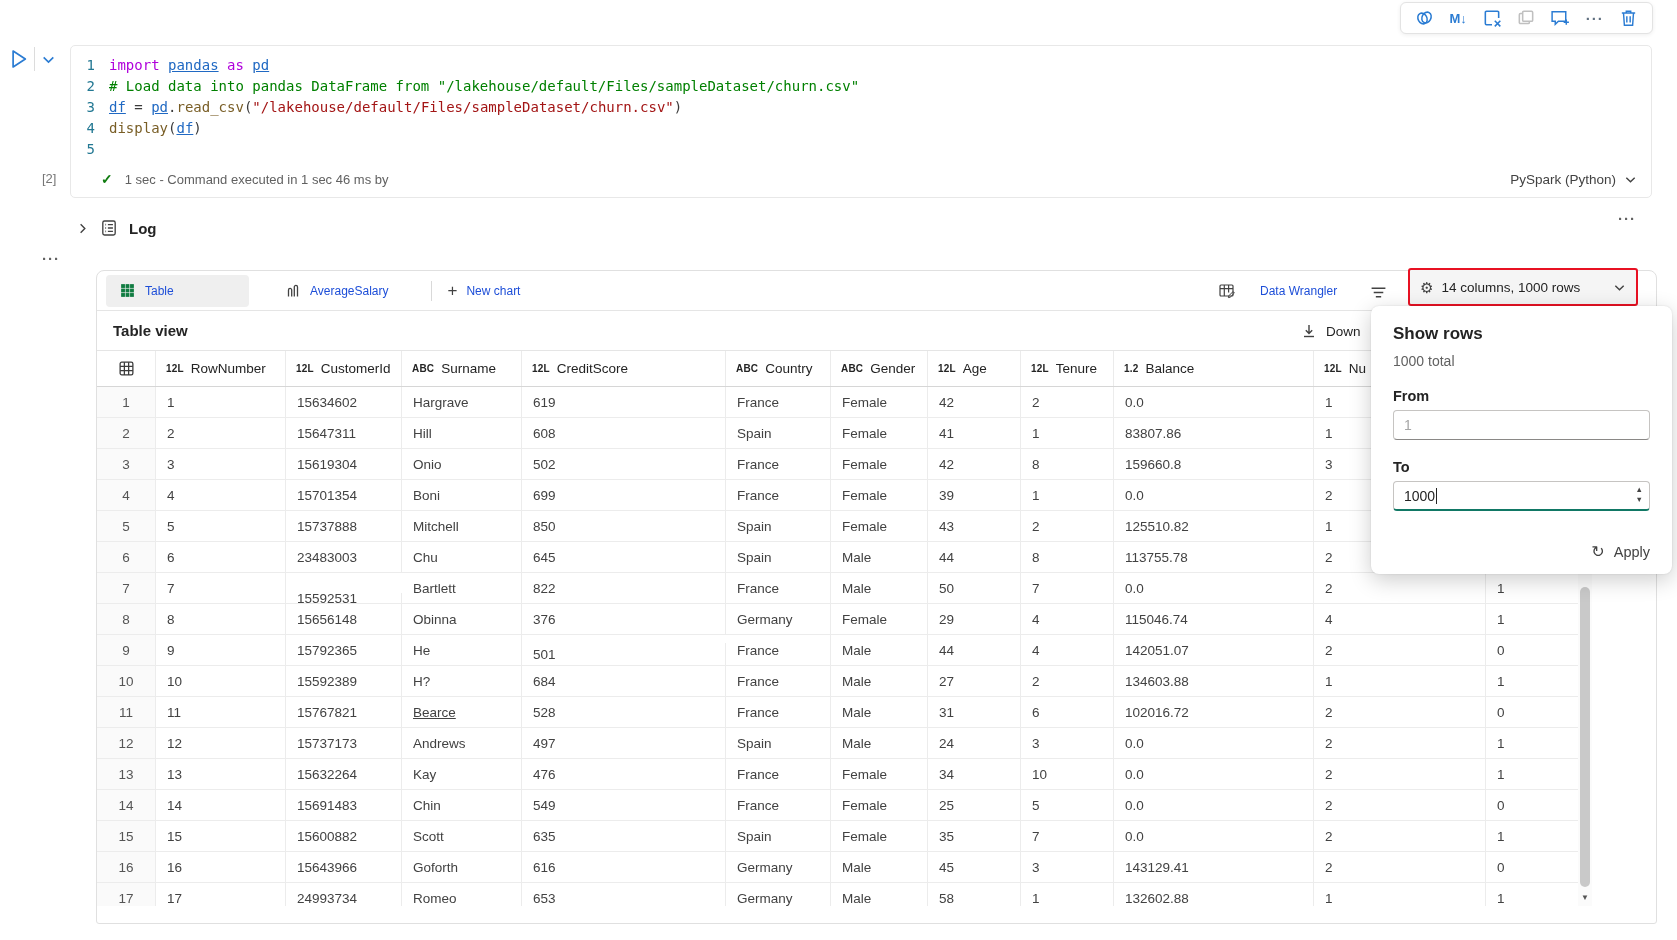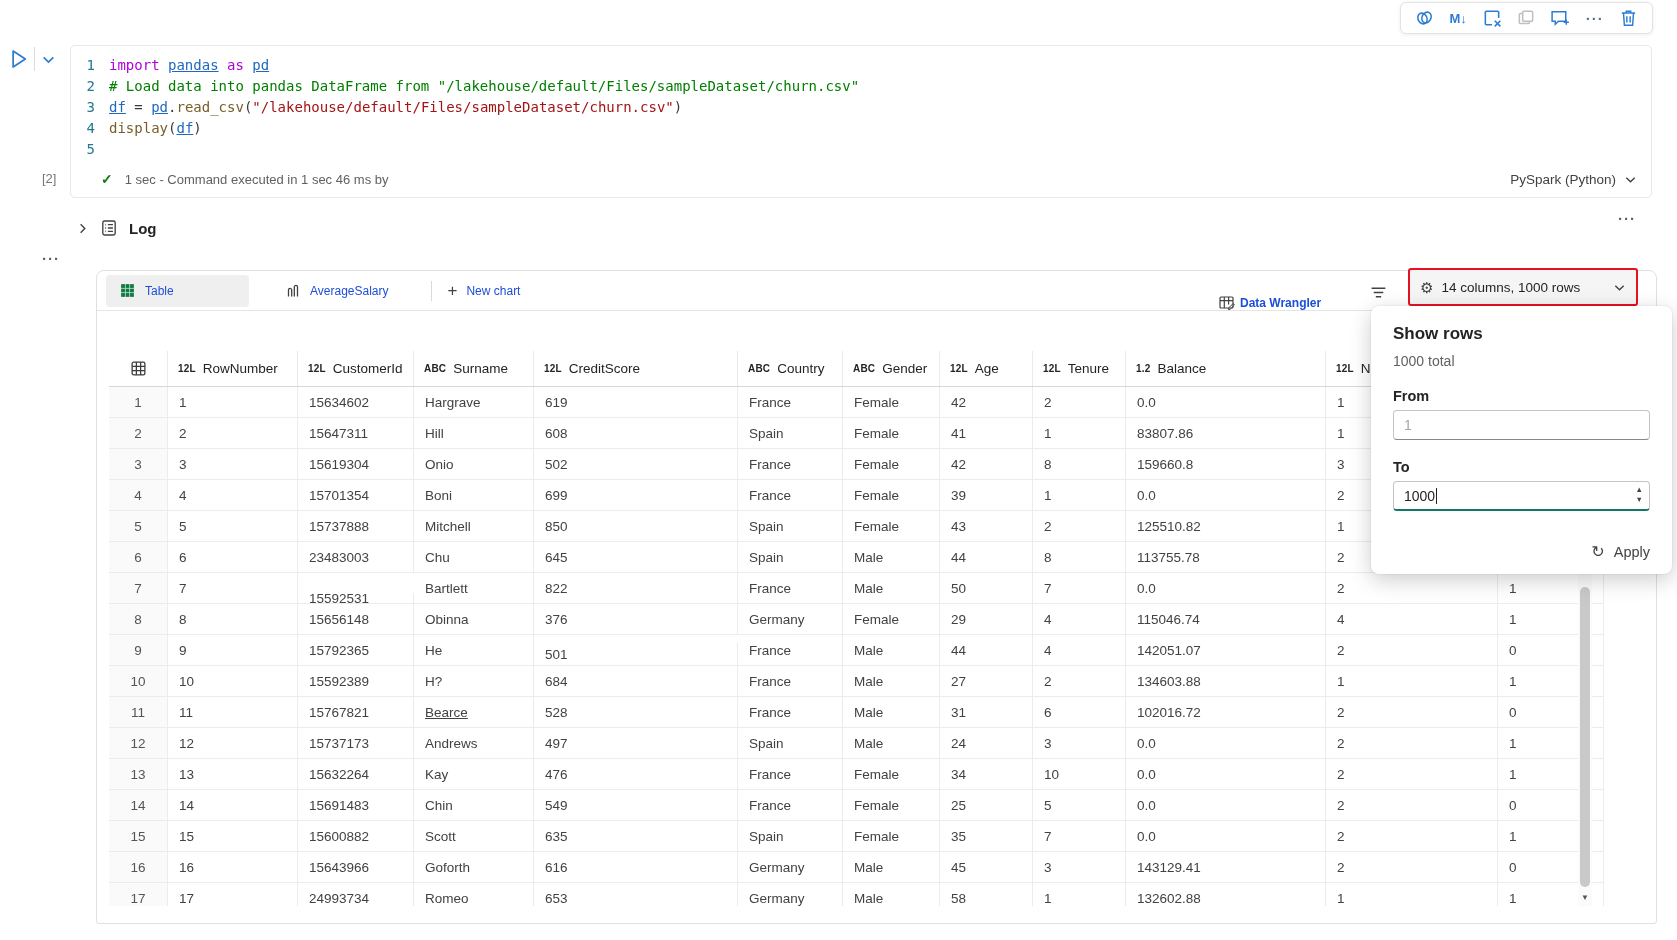--- a/index.html
+++ b/index.html
@@ -55,7 +55,7 @@
   .tab-new{margin-left:16px;}
   .tab-label{font-size:12px;color:#1d4ed8;}
   .plus{font-size:17px;color:#424242;line-height:1;}
-  .dw-btn{position:absolute;left:1121px;top:12px;height:40px;display:flex;align-items:center;gap:4px;cursor:pointer;font-weight:bold;}
+  .dw-btn{position:absolute;left:1121px;top:0;height:40px;display:flex;align-items:center;gap:24px;cursor:pointer;}
   .filter-btn{position:absolute;left:1268px;top:8px;width:26px;height:26px;display:flex;align-items:center;justify-content:center;cursor:pointer;}
   .settings-btn{position:absolute;left:1311px;top:-3px;width:230px;height:38px;background:#f5f5f5;
     border:2px solid #e81123;border-radius:3px;display:flex;align-items:center;gap:8px;

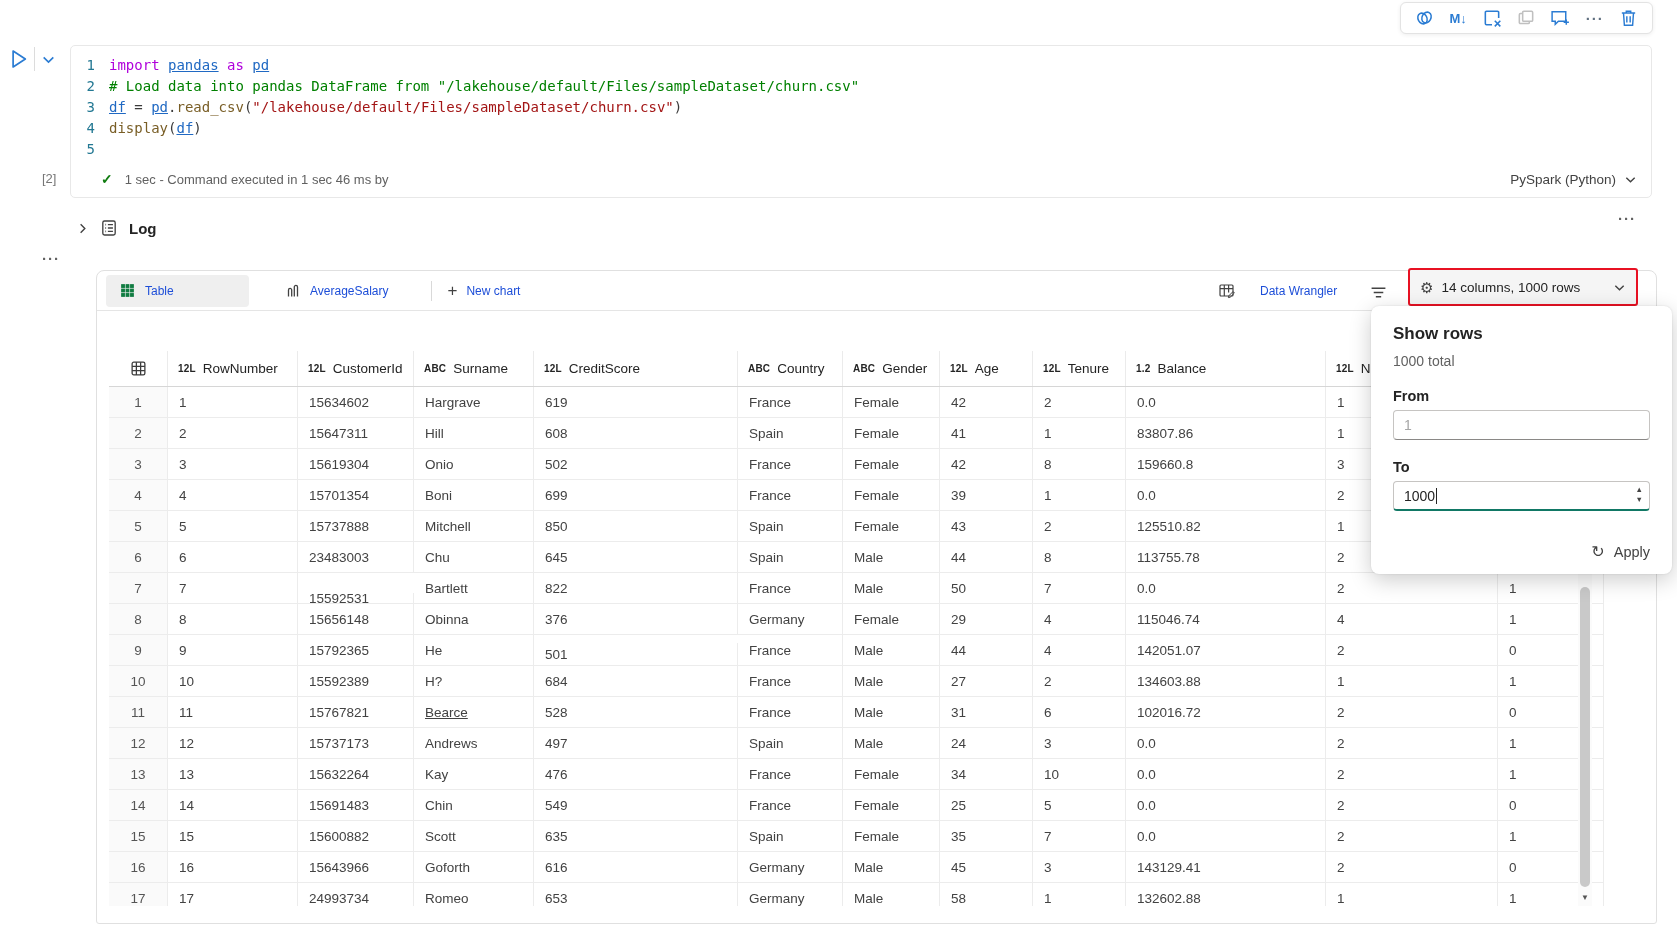--- a/index.html
+++ b/index.html
@@ -265,6 +265,18 @@
       </div>
     </div>
 
+    <div class="tableview">
+      <span class="tv-title">Table view</span>
+      <div class="download">
+        <svg width="16" height="16" viewBox="0 0 16 16">
+          <g fill="none" stroke="#424242" stroke-width="1.4">
+              <path d="M8 2v8M4.8 7.2L8 10.4l3.2-3.2"></path>
+              <path d="M3 13.5h10"></path>
+            </g>
+          </svg>
+        <span>Down</span>
+      </div>
+    </div>
 
     <div class="grid">
       <div class="ghead" id="grid-header">

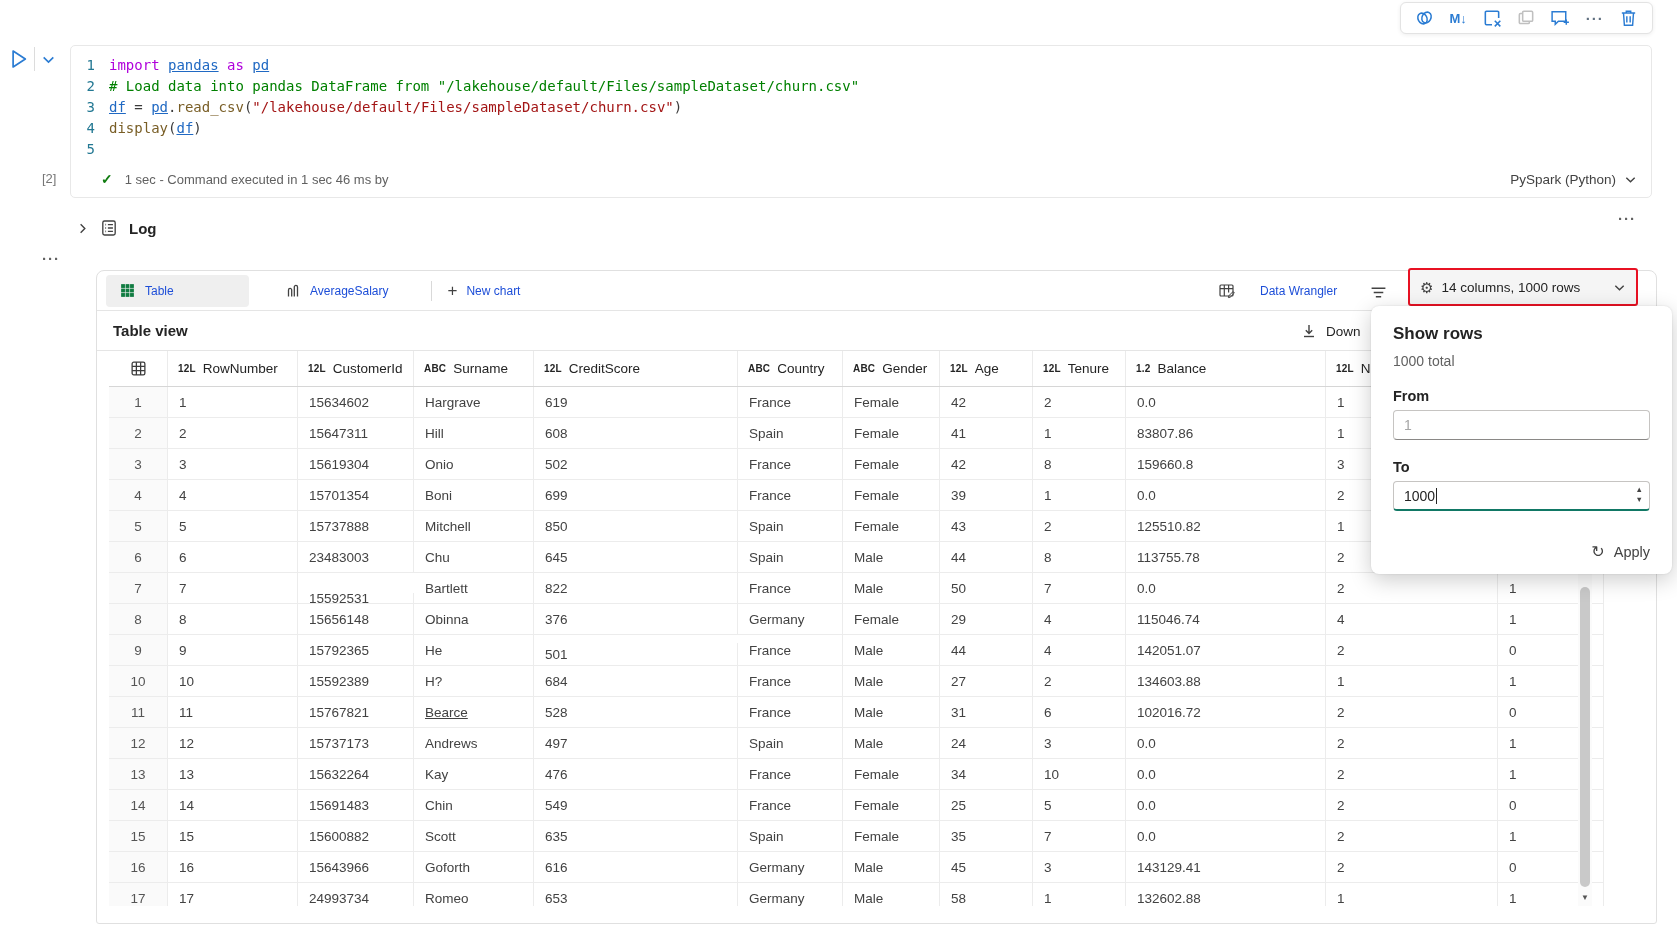--- a/index.html
+++ b/index.html
@@ -72,7 +72,7 @@
     color:#242424;font-size:13.5px;cursor:pointer;}
 
   
-  .grid{position:absolute;left:12px;top:80px;width:1495px;}
+  .grid{position:absolute;left:0;top:80px;width:1495px;}
   .ghead{display:flex;height:36px;border-bottom:1px solid #d6d6d6;background:#fff;box-sizing:border-box;}
   .hcell{box-sizing:border-box;border-right:1px solid #ebebeb;display:flex;align-items:center;gap:7px;
     padding:0 10px;font-size:13.5px;color:#242424;flex-shrink:0;cursor:pointer;}

